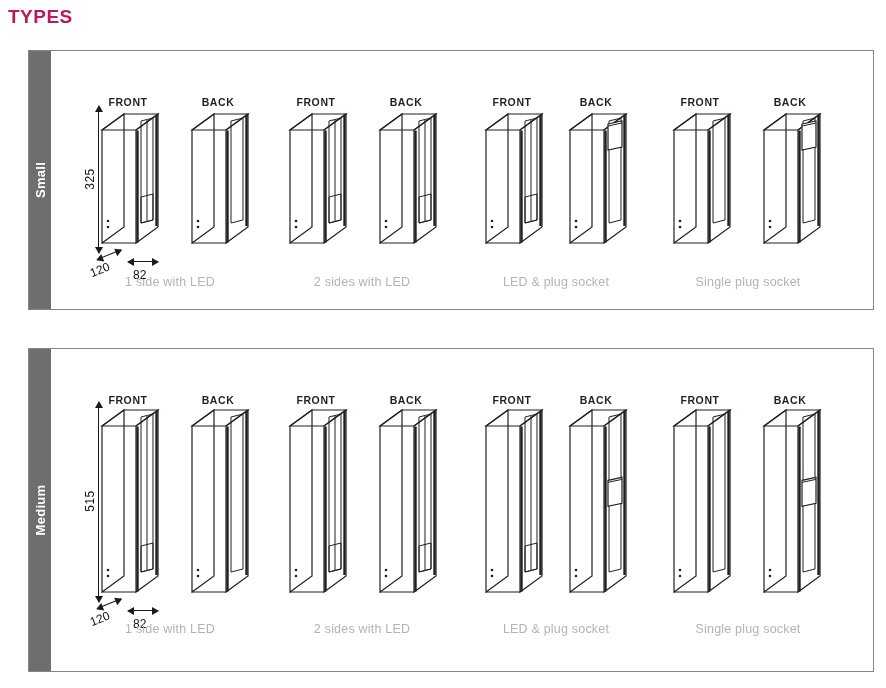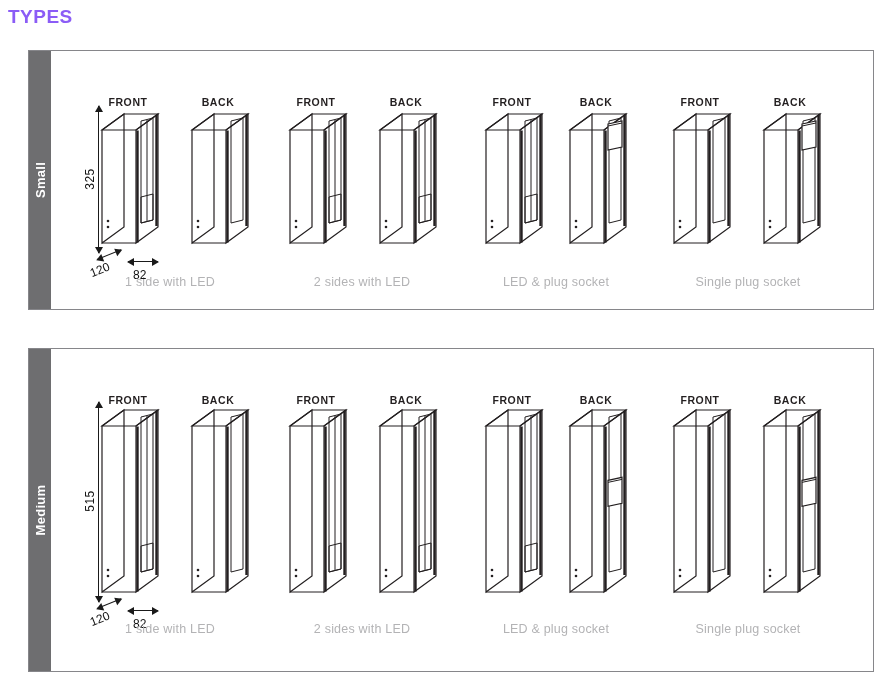--- a/index.html
+++ b/index.html
@@ -14,7 +14,7 @@
   .title{
     position:absolute;left:8px;top:6px;
     font-size:19px;font-weight:bold;letter-spacing:.5px;
-    color:#8b5cf6;
+    color:#be185d;
   }
 
   

